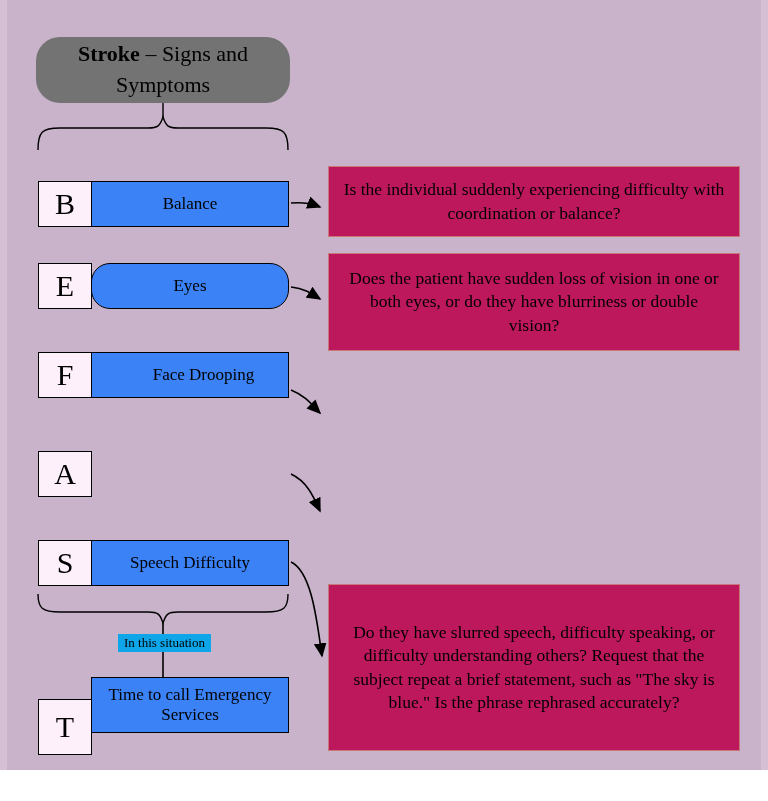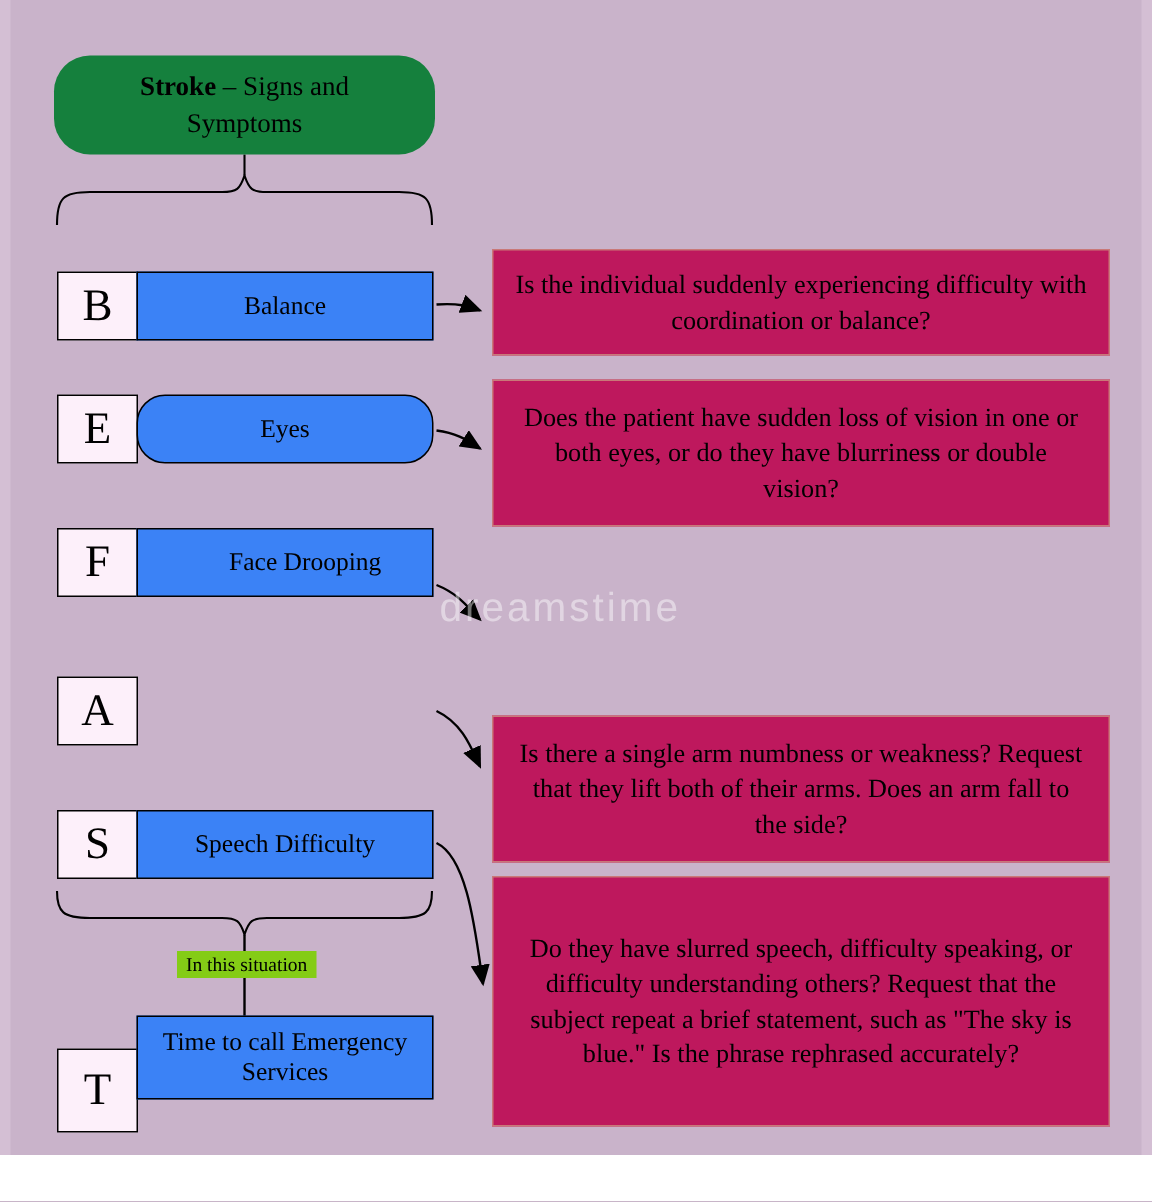--- a/index.html
+++ b/index.html
@@ -14,8 +14,8 @@
   .box{position:absolute;box-sizing:border-box;z-index:2;display:flex;align-items:center;justify-content:center;text-align:center;}
   .title-box{
     left:36px;top:37px;width:254px;height:66px;
-    background:#15803d;border-radius:24px;
-    font-size:18px;line-height:1.4;padding:4px 18px;
+    background:#737373;border-radius:24px;
+    font-size:22px;line-height:1.4;padding:4px 18px;
   }
   .letter-box{
     left:38px;width:54px;height:46px;

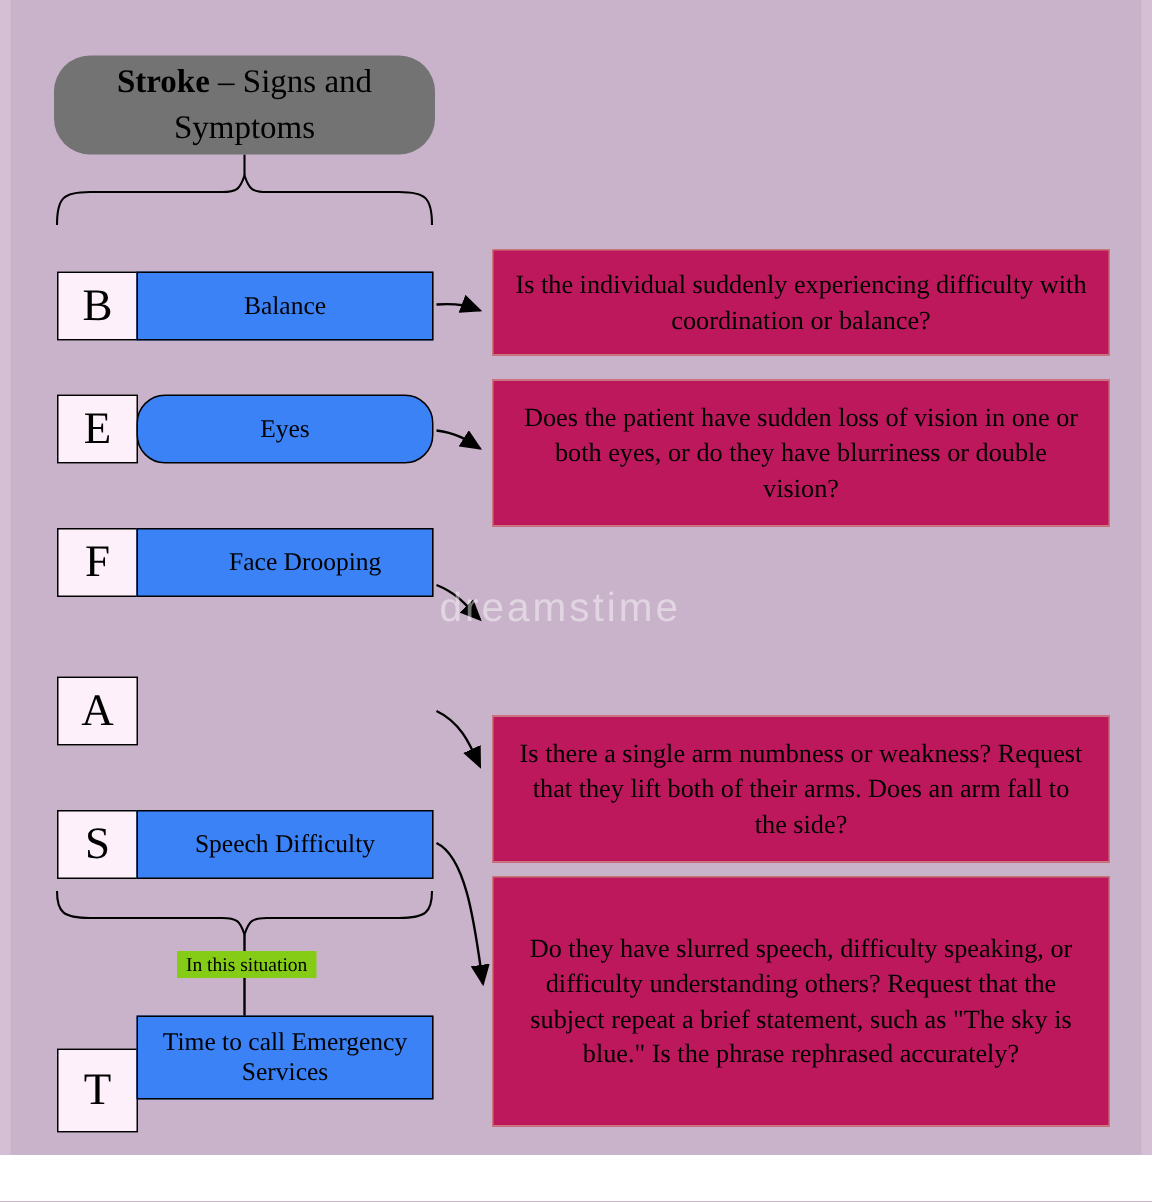--- a/index.html
+++ b/index.html
@@ -132,9 +132,6 @@
     <span>Time to call Emergency Services</span>
   </div>
 
-  <div class="watermark">
-    <span>dreamstime</span>
-  </div>
 
   <div class="footer-bar"></div>
 

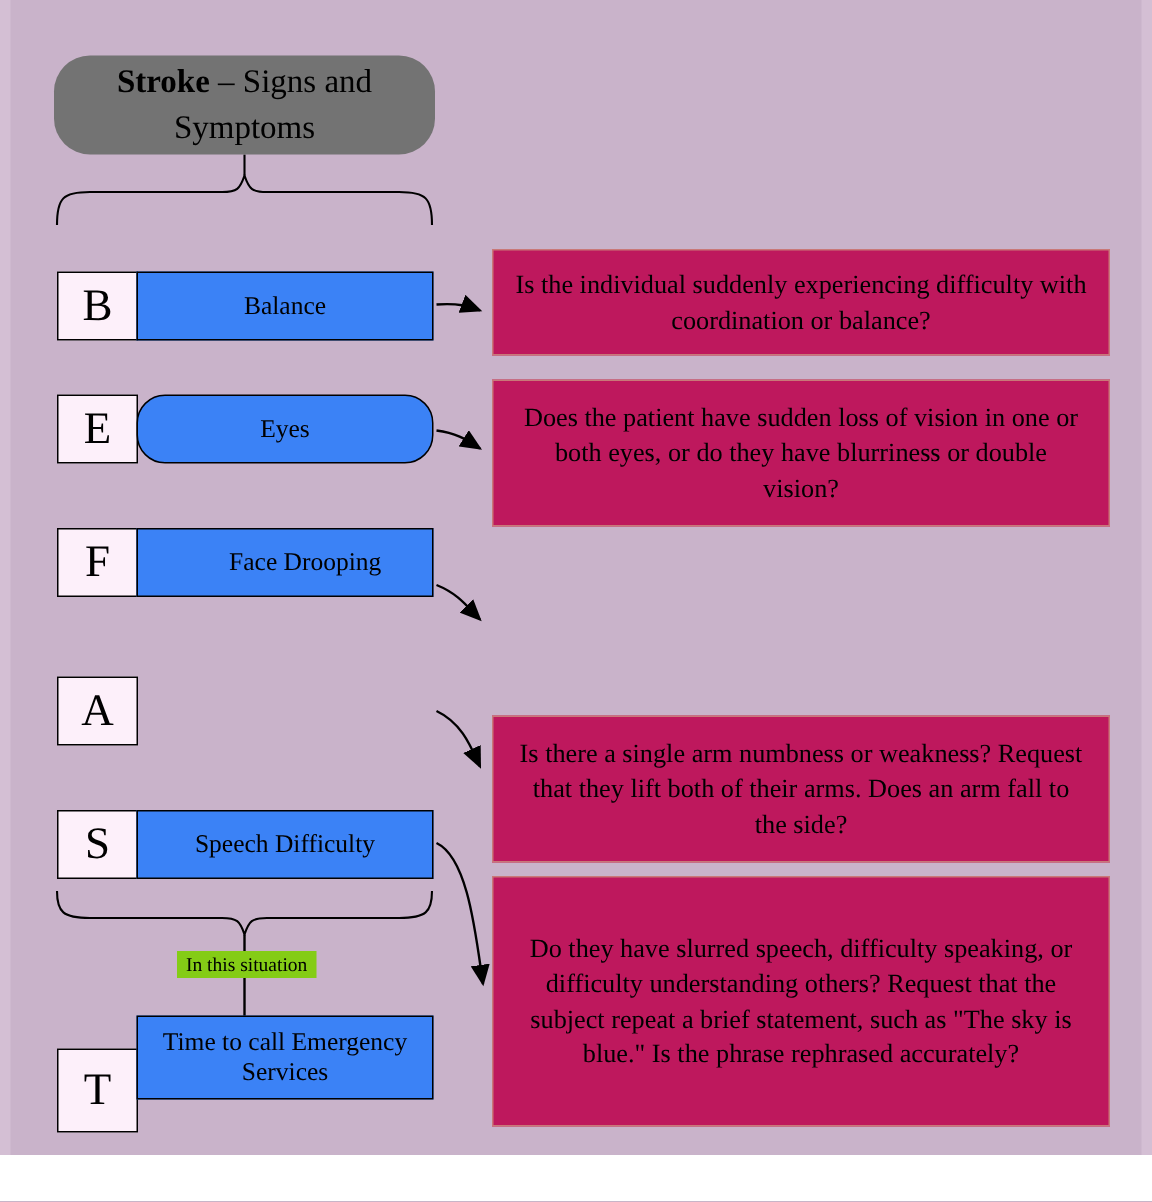--- a/index.html
+++ b/index.html
@@ -109,9 +109,6 @@
   <div class="box letter-box" style="top:451px;">
     <span>A</span>
   </div>
-  <div class="box desc-box" style="top:477px;height:98px;">
-    <span>Is there a single arm numbness or weakness? Request that they lift both of their arms. Does an arm fall to the side?</span>
-  </div>
 
   <div class="box letter-box" style="top:540px;">
     <span>S</span>

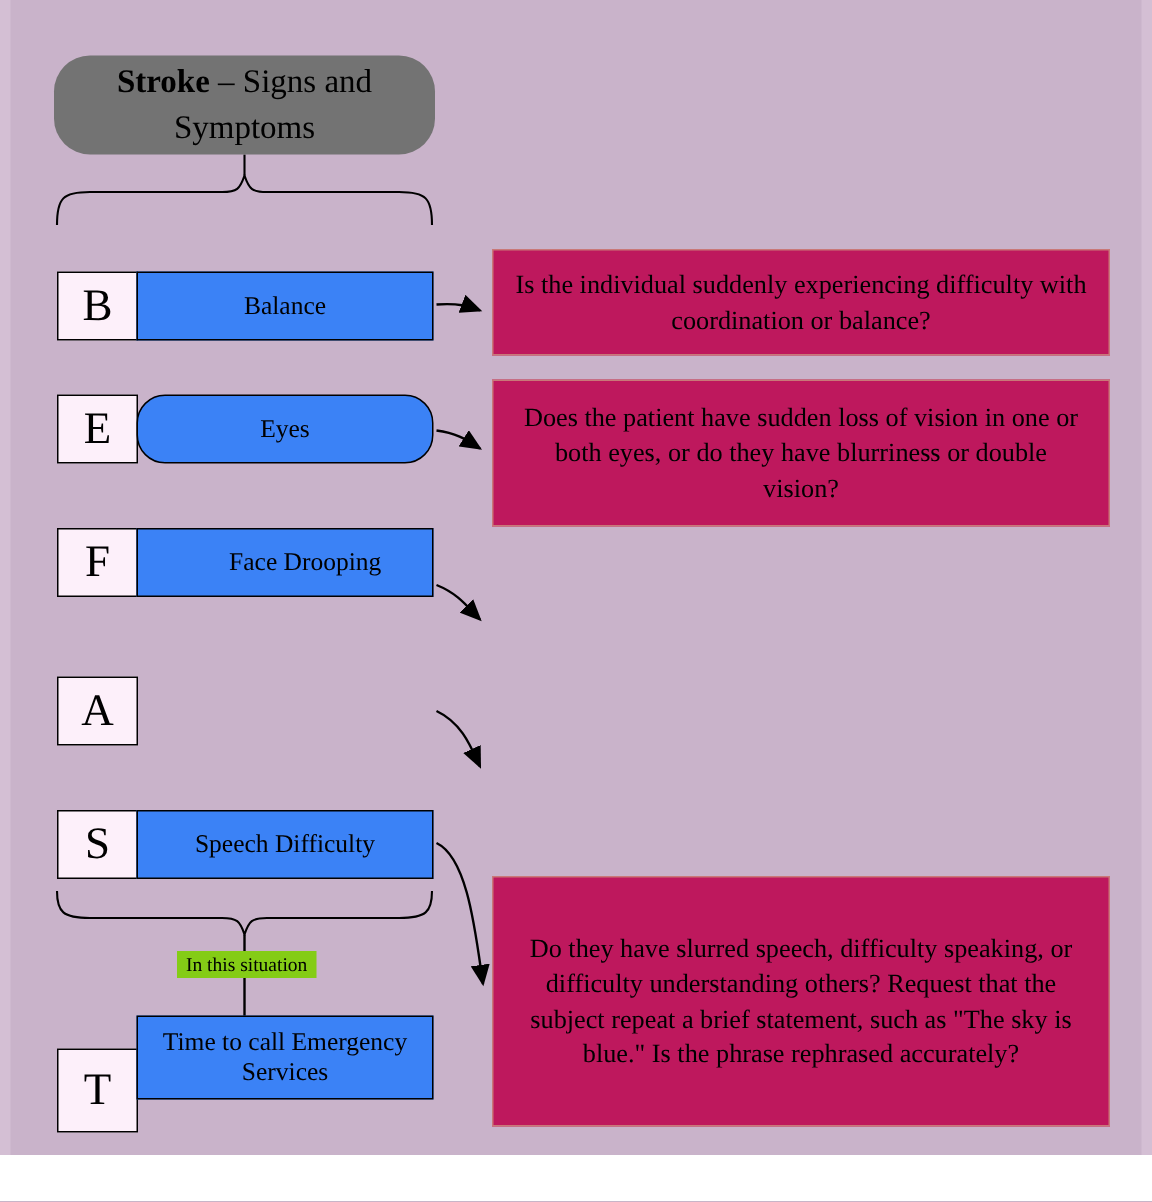--- a/index.html
+++ b/index.html
@@ -34,7 +34,7 @@
   }
   .situation-label{
     position:absolute;z-index:3;left:118px;top:634px;
-    background:#84cc16;padding:1px 6px;font-size:13px;
+    background:#0ea5e9;padding:1px 6px;font-size:13px;
   }
   .watermark{
     position:absolute;z-index:4;left:293px;top:390px;

